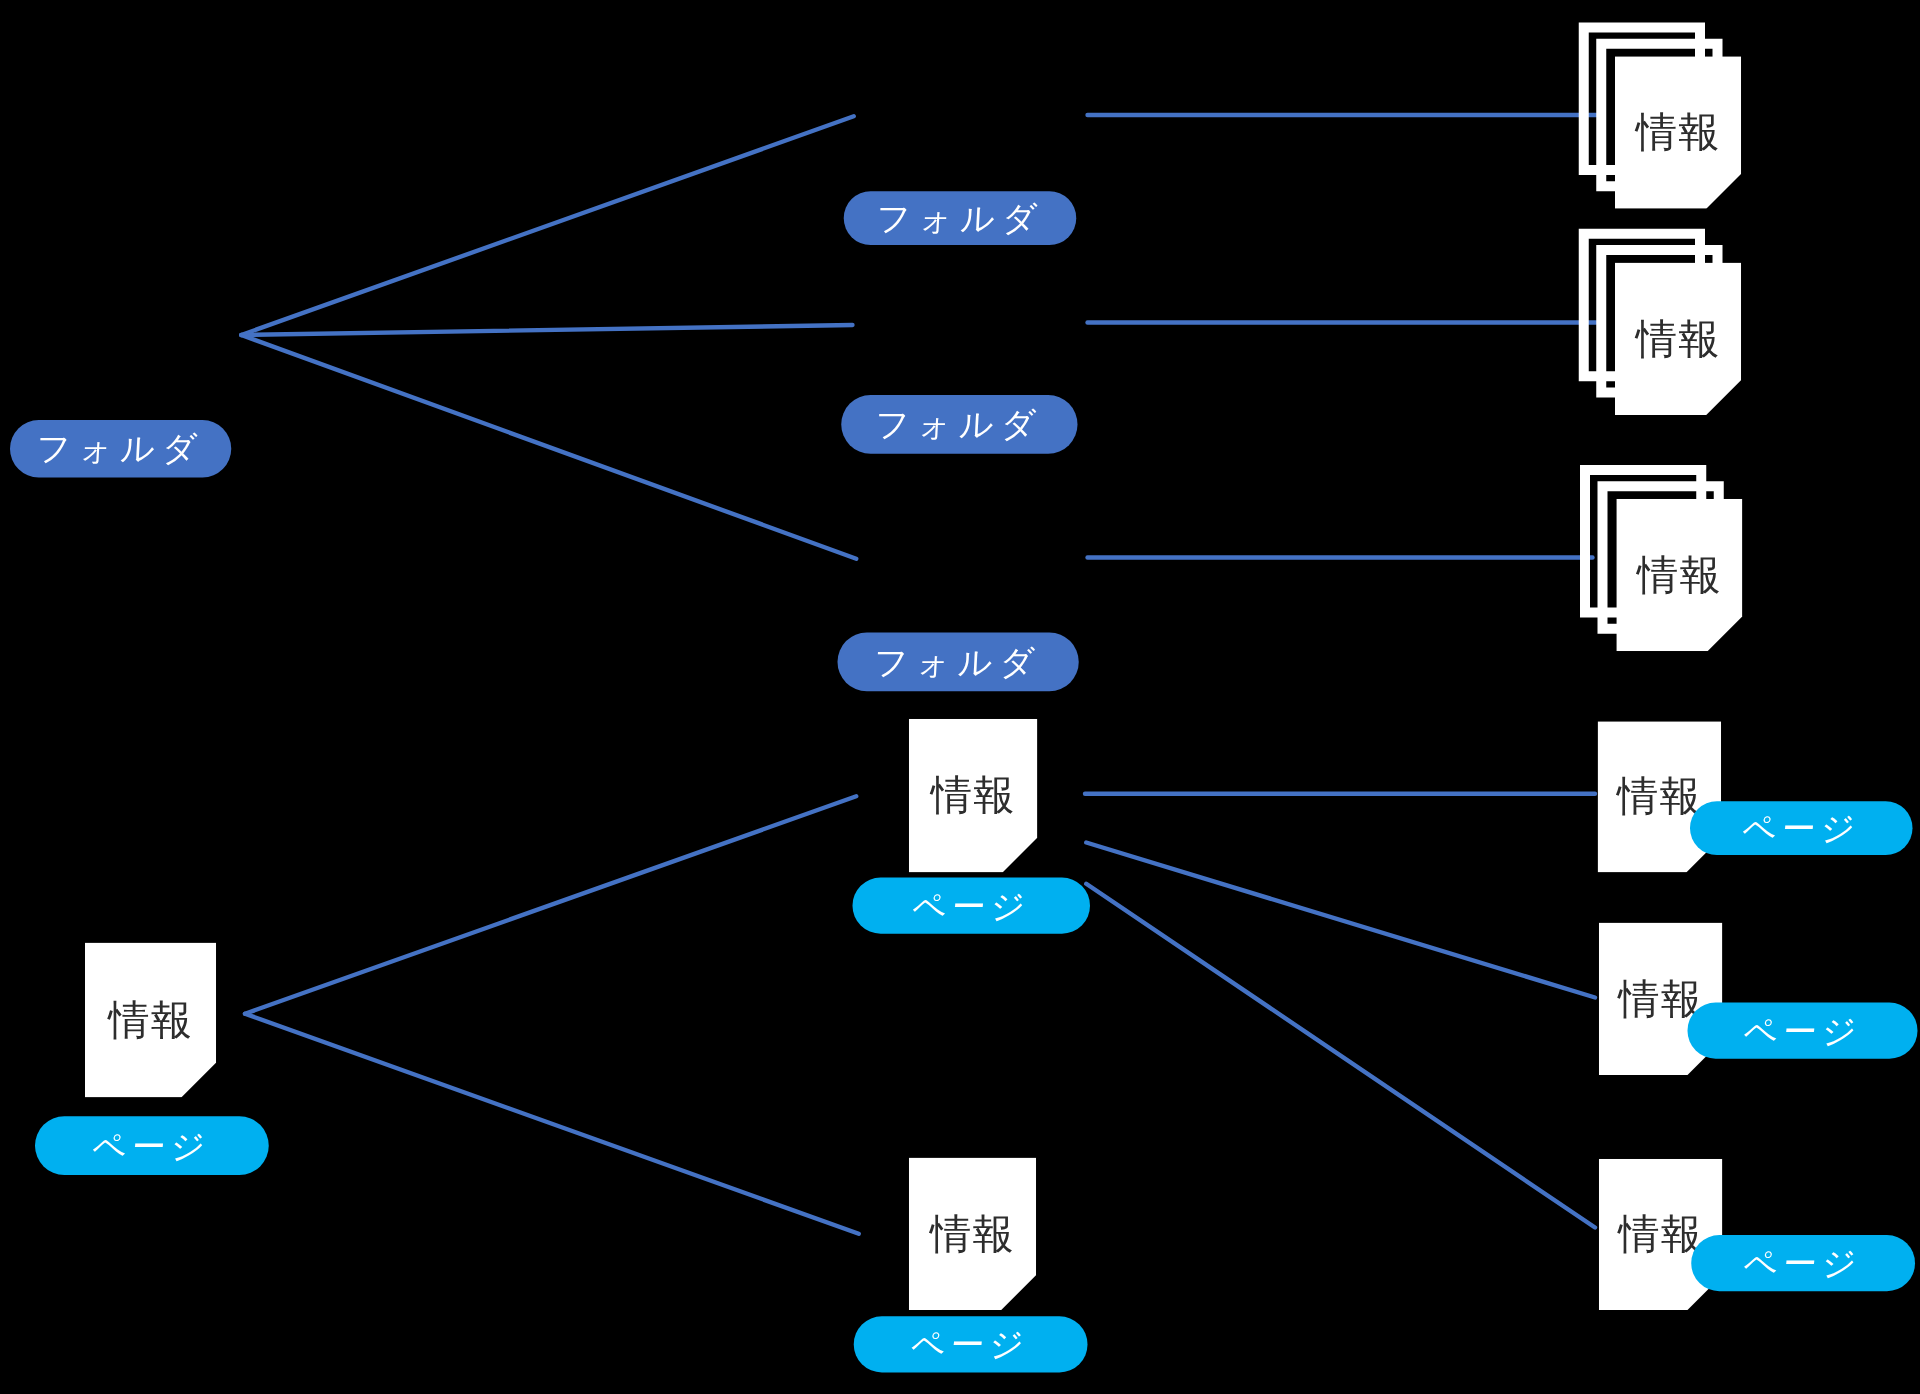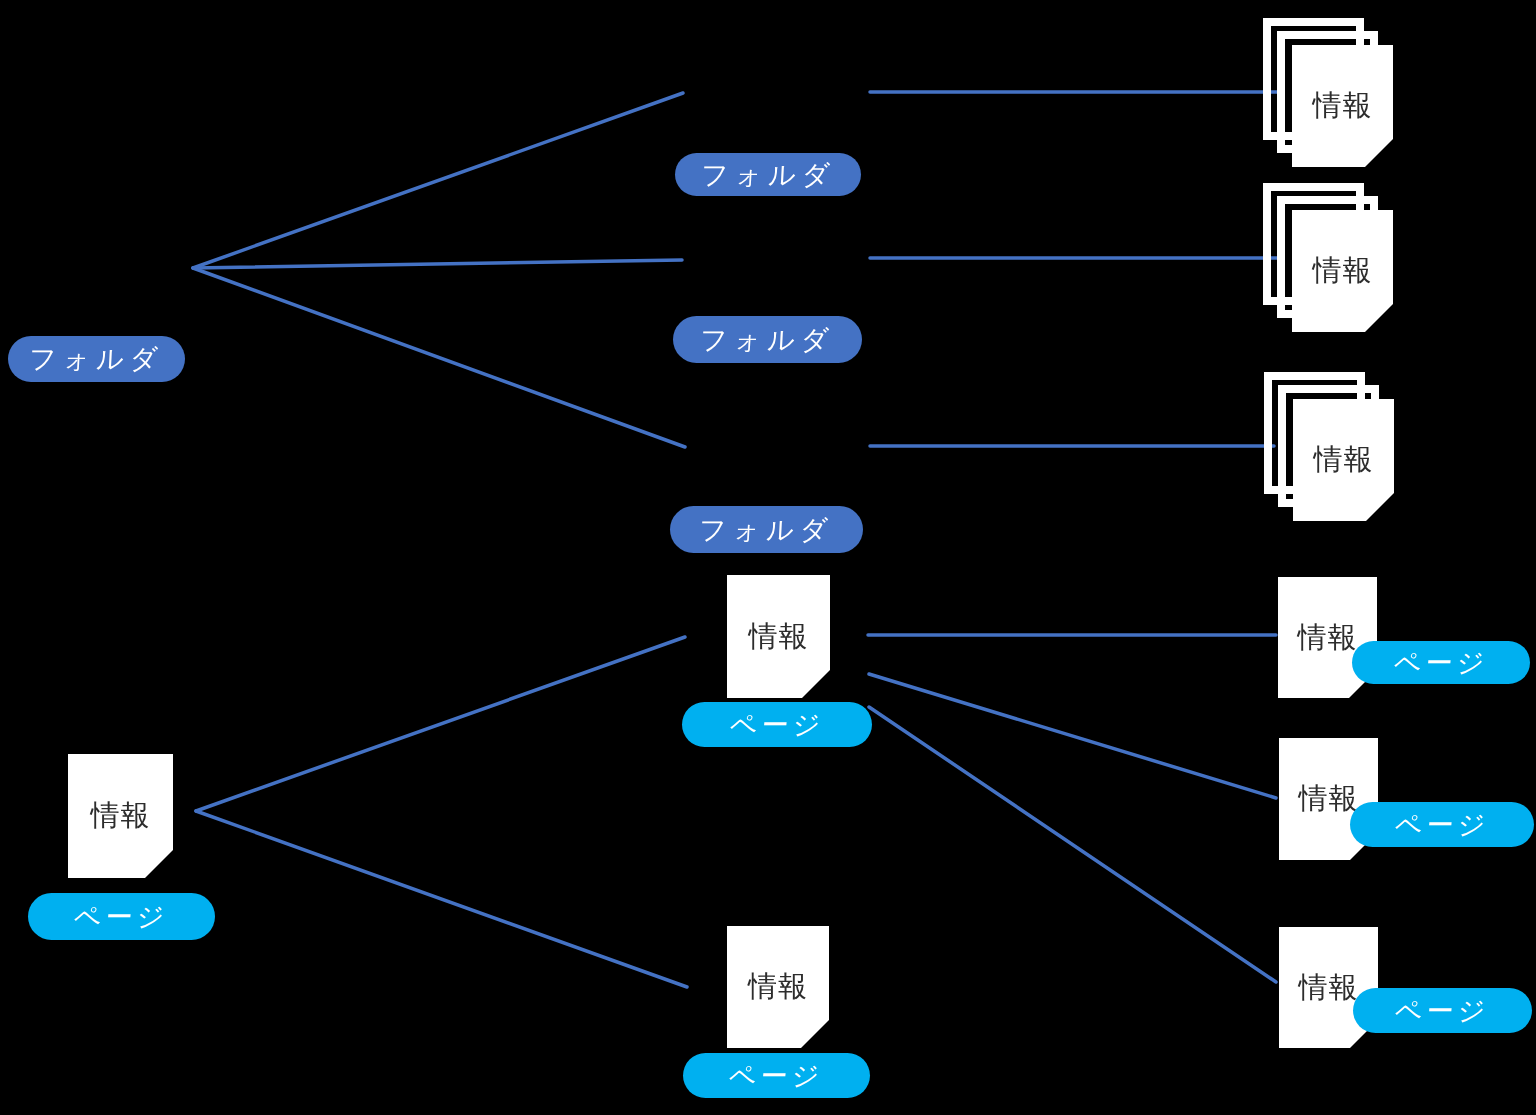--- a/index.html
+++ b/index.html
@@ -34,7 +34,7 @@
   .stack-front { left:29px; top:27px; width:101px; height:122px; }
   .page-wrap { position:absolute; }
   .page-wrap .sheet.front { left:0; top:0; width:100%; height:100%; }
-  .doc-label { font-size:29px; font-weight:300; color:var(--sheet-text,#2D2D2D); letter-spacing:1px; }
+  .doc-label { font-size:33px; font-weight:300; color:var(--sheet-text,#2D2D2D); letter-spacing:1px; }
   .fold {
     position:absolute; right:20px; bottom:1px; width:20px; height:18px;
     background:var(--sheet-fill,#FFFFFF);

